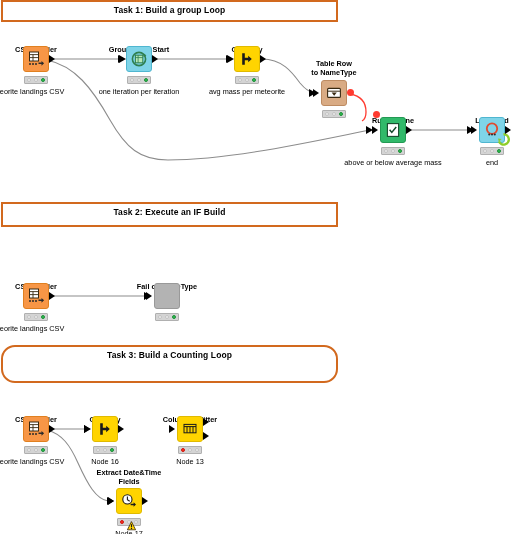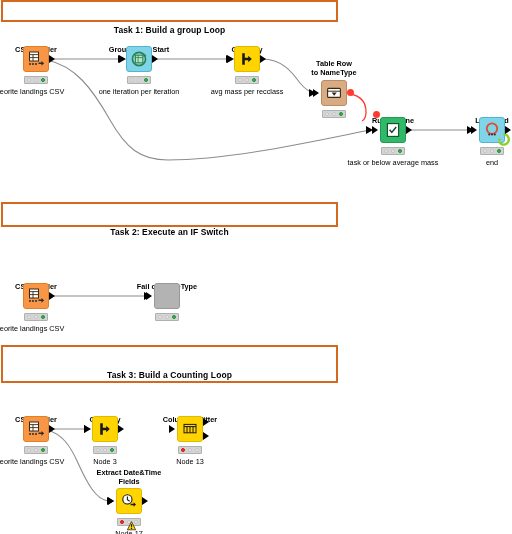--- a/index.html
+++ b/index.html
@@ -22,7 +22,7 @@
   }
   .annot .a-title{
     font-size:8.5px;font-weight:bold;line-height:11px;
-    padding-top:11px;letter-spacing:.1px;margin-top:12px;
+    padding-top:3px;letter-spacing:.1px;
   }
   .annot .a-body{
     font-size:8.5px;font-weight:normal;line-height:11px;

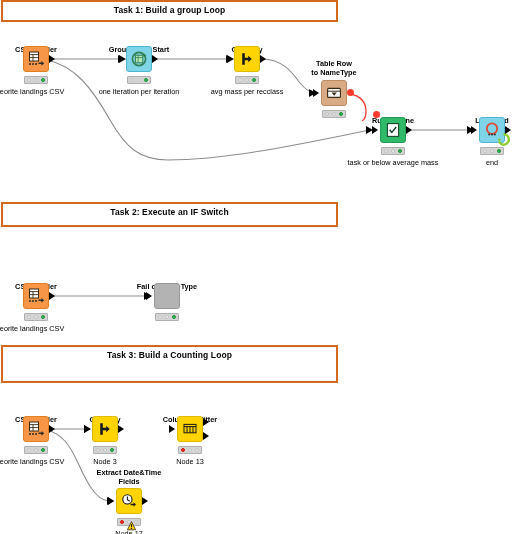--- a/index.html
+++ b/index.html
@@ -199,7 +199,7 @@
       <span class="lamp off"></span>
       <span class="lamp green"></span>
     </div>
-    <div class="n-label">avg mass per recclass</div>
+    <div class="n-label">avg mass per meteorite</div>
   </div>
 
   <div class="node" style="left:312px;top:80px;">

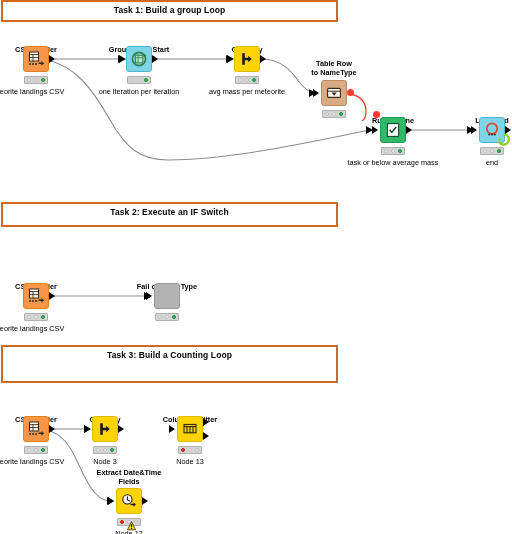--- a/index.html
+++ b/index.html
@@ -237,7 +237,7 @@
       <span class="lamp off"></span>
       <span class="lamp green"></span>
     </div>
-    <div class="n-label">task or below average mass</div>
+    <div class="n-label">above or below average mass</div>
   </div>
 
   <div class="node" style="left:470px;top:117px;">

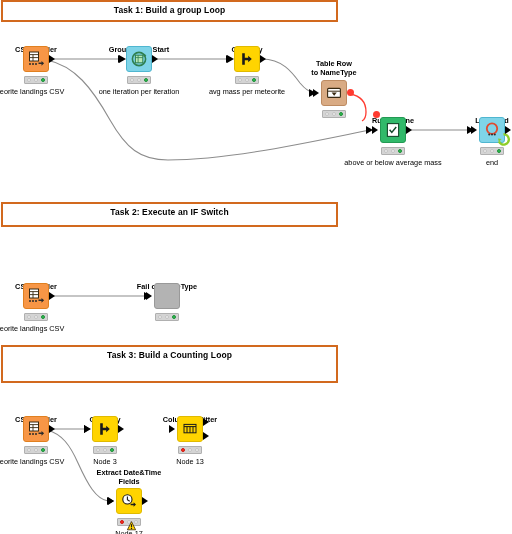--- a/index.html
+++ b/index.html
@@ -267,7 +267,7 @@
   </div>
 
   <div class="annot" style="left:1px;top:202px;width:337px;height:25px;">
-    <div class="a-title">Task 2: Execute an IF Switch</div>
+    <div class="a-title">Task 2: Execute an IF Build</div>
   </div>
 
   <div class="node" style="left:14px;top:283px;">

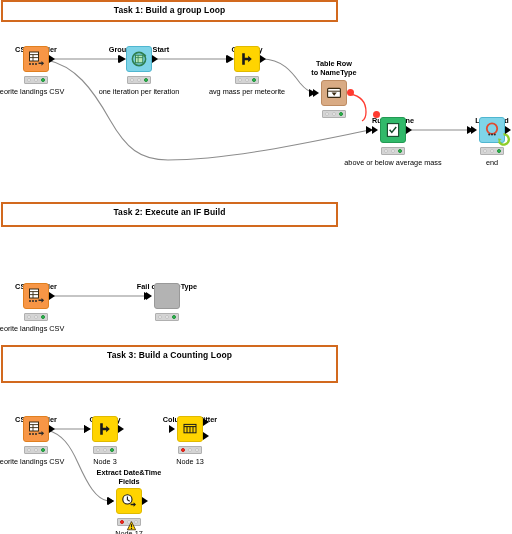--- a/index.html
+++ b/index.html
@@ -304,7 +304,7 @@
     </div>
   </div>
 
-  <div class="annot" style="left:1px;top:345px;width:337px;height:38px;">
+  <div class="annot" style="left:1px;top:345px;width:337px;height:38px;border-radius:14px;">
     <div class="a-title">Task 3: Build a Counting Loop</div>
   </div>
 

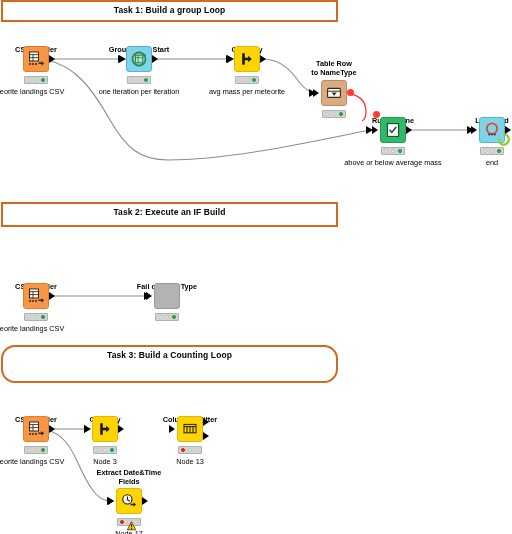--- a/index.html
+++ b/index.html
@@ -345,7 +345,7 @@
       <span class="lamp off"></span>
       <span class="lamp green"></span>
     </div>
-    <div class="n-label">Node 3</div>
+    <div class="n-label">Node 16</div>
   </div>
 
   <div class="node" style="left:168px;top:416px;">

